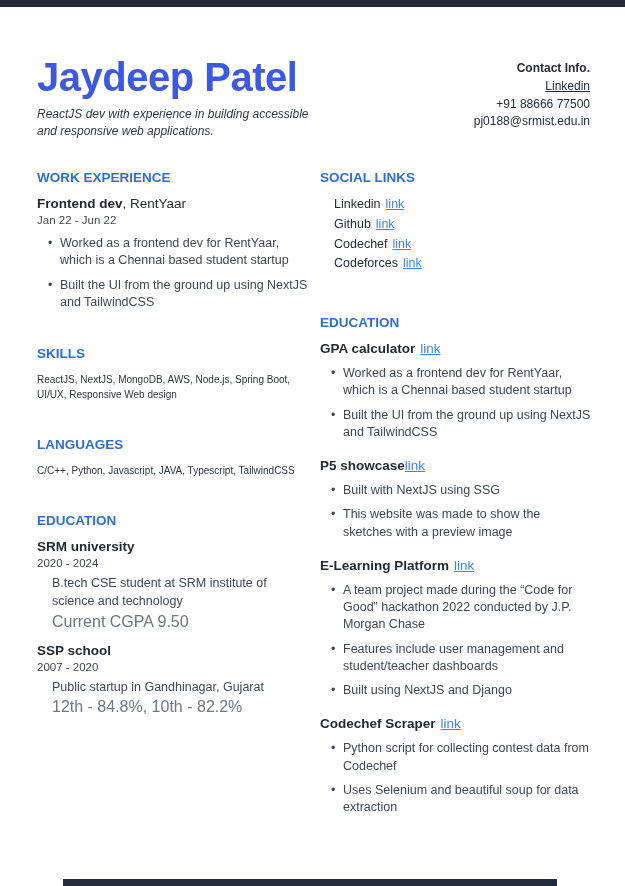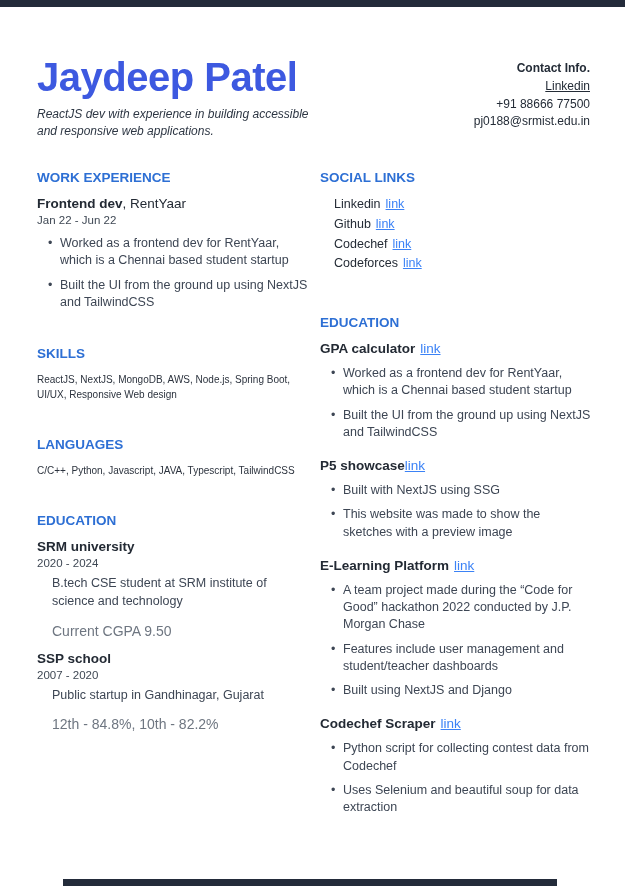--- a/index.html
+++ b/index.html
@@ -132,10 +132,10 @@
     margin-top: -2px;
   }
   .school-note {
-    font-size: 14px;
+    font-size: 16px;
     color: #6e7681;
     padding-left: 15px;
-    margin-top: 12px;
+    margin-top: 2px;
   }
   
   .social-list { padding-left: 14px; }

